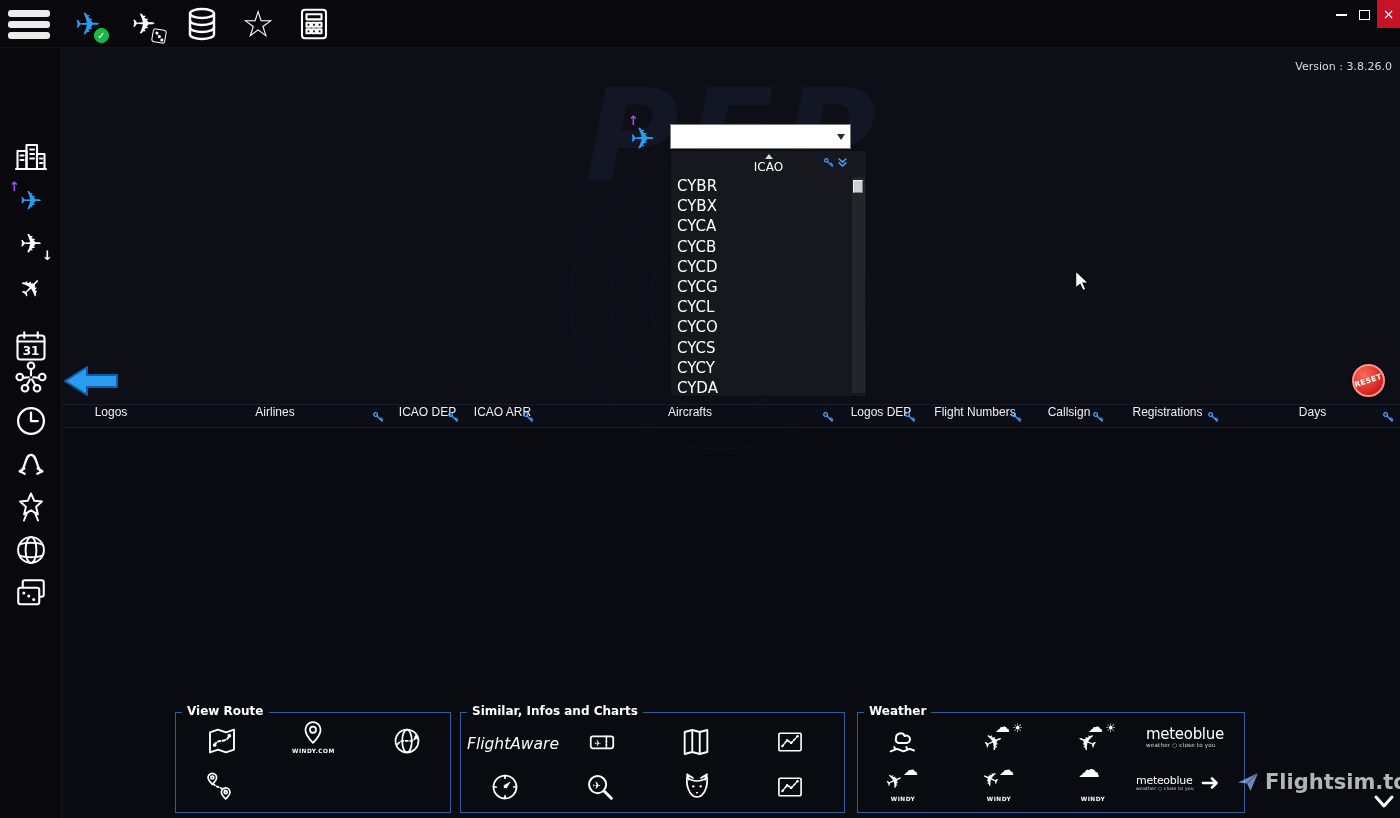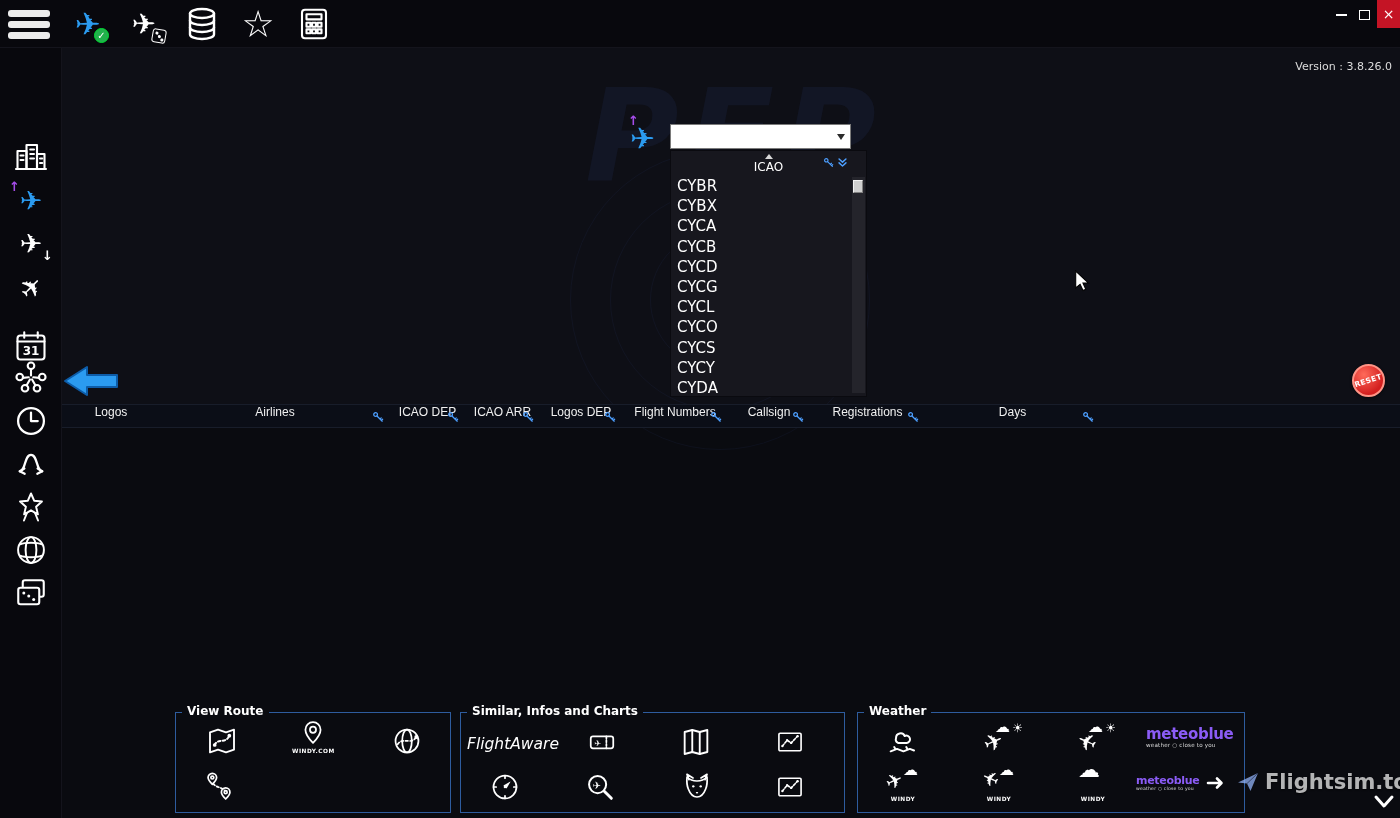--- a/index.html
+++ b/index.html
@@ -323,6 +323,13 @@
           <path d="M8.3 8.3 L17 17 M13.4 13.4 l2 -2 M15.7 15.7 l2 -2"></path>
         </svg>
     </div>
+    <div class="gh-col" style="width:300px">
+      <span class="gh-label">Aircrafts</span>
+      <svg class="gh-key" width="12" height="12" viewBox="0 0 20 20" stroke="#4d9fff" fill="none" stroke-width="2.1" stroke-linecap="round">
+          <circle cx="6" cy="6" r="3.1"></circle>
+          <path d="M8.3 8.3 L17 17 M13.4 13.4 l2 -2 M15.7 15.7 l2 -2"></path>
+        </svg>
+    </div>
     <div class="gh-col" style="width:82px">
       <span class="gh-label">Logos DEP</span>
       <svg class="gh-key" width="12" height="12" viewBox="0 0 20 20" stroke="#4d9fff" fill="none" stroke-width="2.1" stroke-linecap="round">

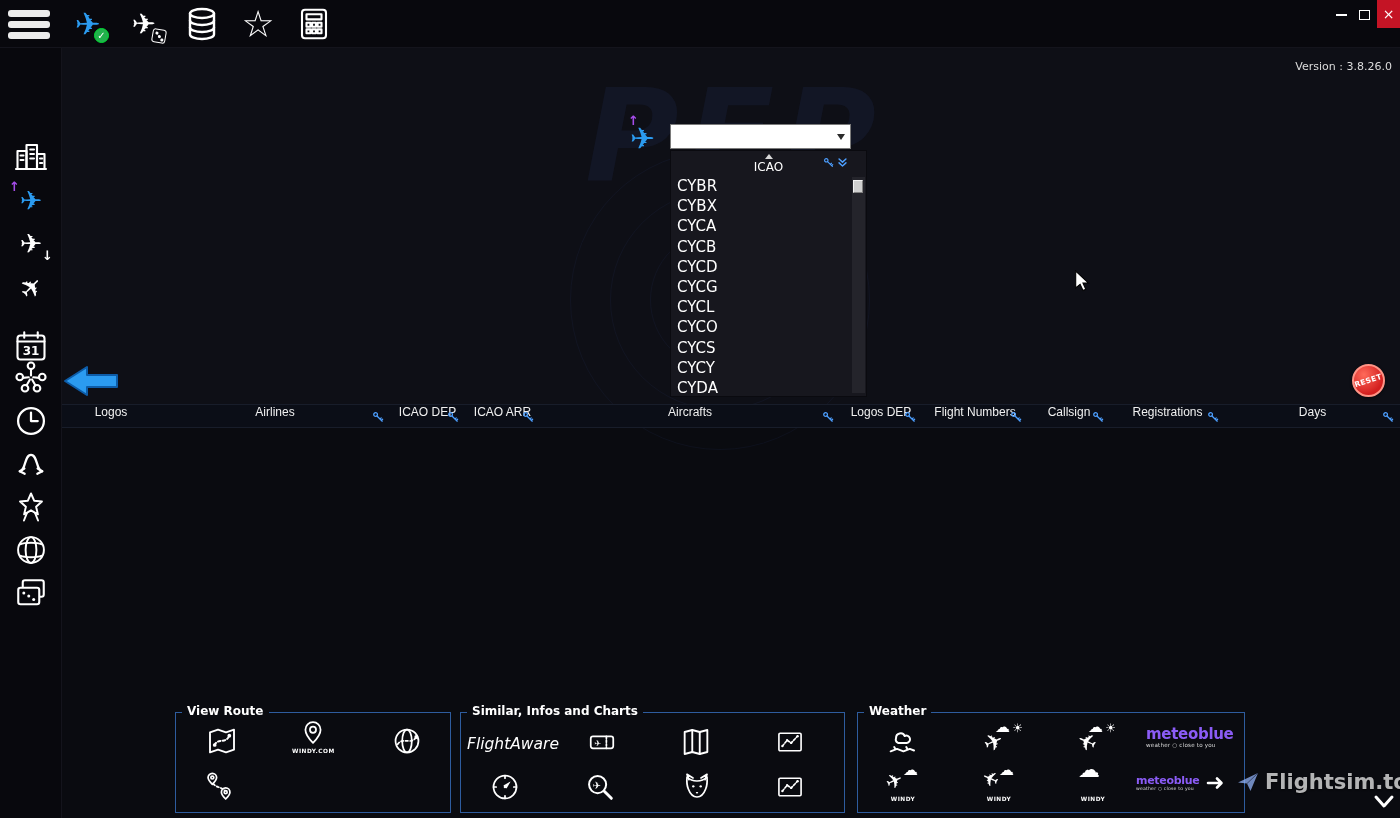--- a/index.html
+++ b/index.html
@@ -75,7 +75,7 @@
   .wx-cloud{position:absolute;right:-2px;top:-5px;font-size:15px;color:#fff;line-height:1}
   .wx-cloud.big{left:8px;right:auto;top:-6px;font-size:22px}
   .mb-logo{display:flex;flex-direction:column;align-items:flex-start;line-height:1}
-  .mb-name{font-size:15px;font-weight:bold;color:#8b5cf6;letter-spacing:-.3px}
+  .mb-name{font-size:15px;font-weight:normal;color:#ffffff;letter-spacing:-.3px}
   .mb-tag{font-size:5.6px;color:#dcdcdc;margin-top:1px;letter-spacing:.2px}
   .mb-small .mb-name{font-size:11px}
   .mb-small .mb-tag{font-size:4.6px}

